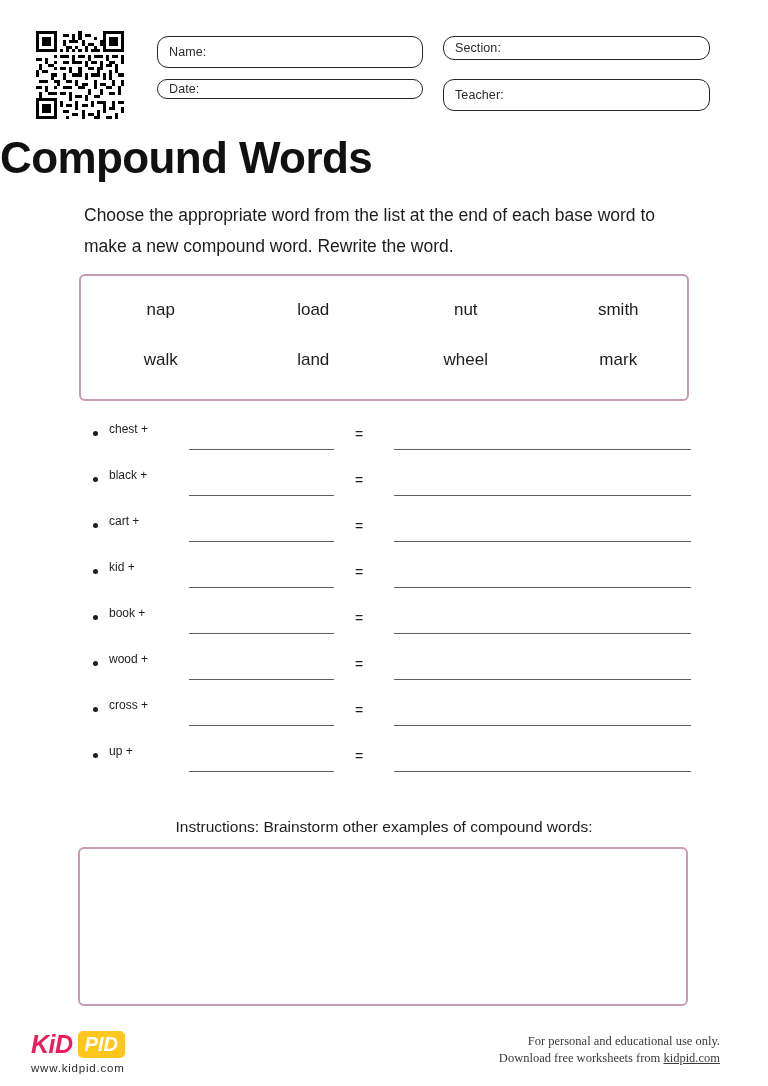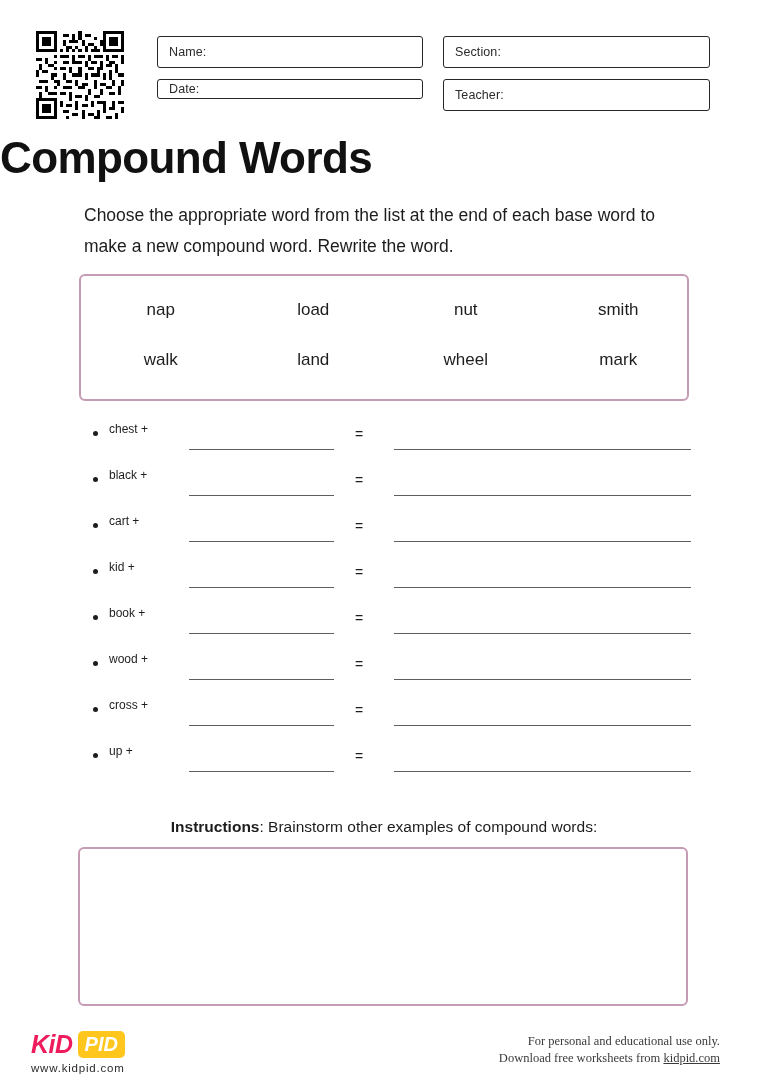--- a/index.html
+++ b/index.html
@@ -36,7 +36,7 @@
     position: absolute;
     box-sizing: border-box;
     border: 1.6px solid #262626;
-    border-radius: 3px;
+    border-radius: 11px;
     background: #fff;
     display: flex;
     align-items: center;

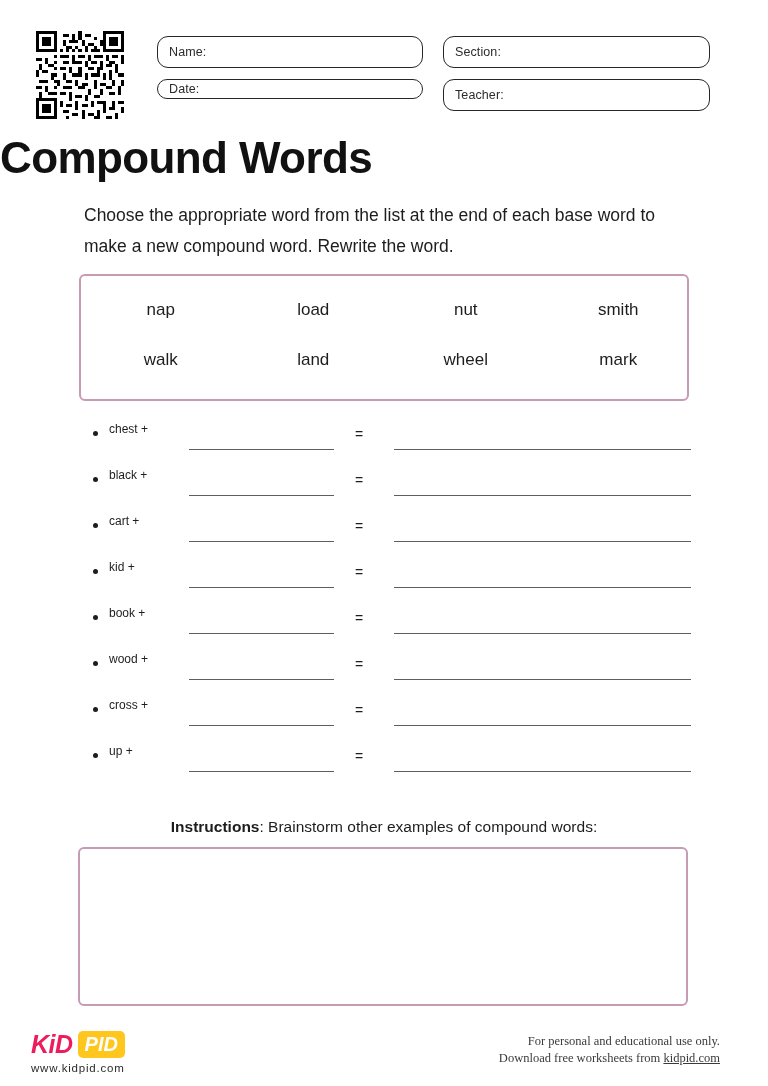--- a/index.html
+++ b/index.html
@@ -46,7 +46,7 @@
     letter-spacing: .1px;
   }
   .field-name    { left: 157px; top: 36px;  width: 266px; height: 32px; }
-  .field-section { left: 443px; top: 36px;  width: 267px; height: 32px; }
+  .field-section { left: 443px; top: 36px;  width: 267px; height: 24px; }
   .field-date    { left: 157px; top: 79px;  width: 266px; height: 20px; }
   .field-teacher { left: 443px; top: 79px;  width: 267px; height: 32px; }
 

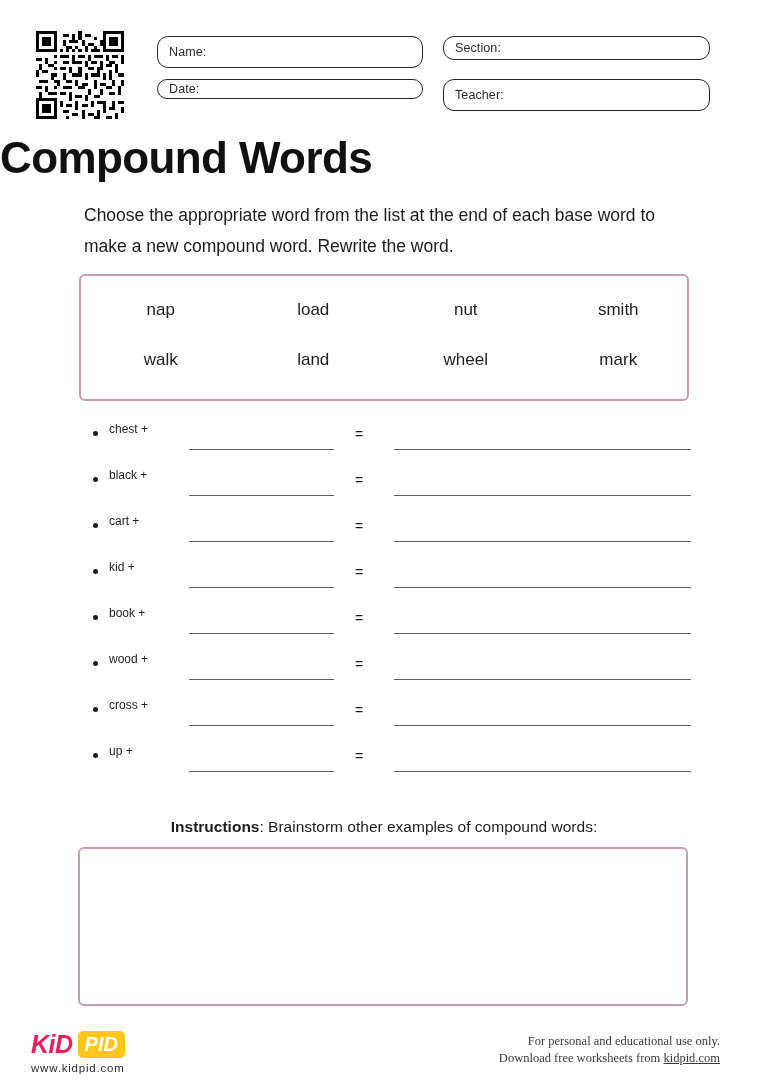--- a/index.html
+++ b/index.html
@@ -155,7 +155,7 @@
     font-size: 15.5px;
     color: #1d1d1d;
   }
-  .instructions b { font-weight: bold; }
+  .instructions b { font-weight: normal; }
 
   .brainstorm-box {
     position: absolute;

